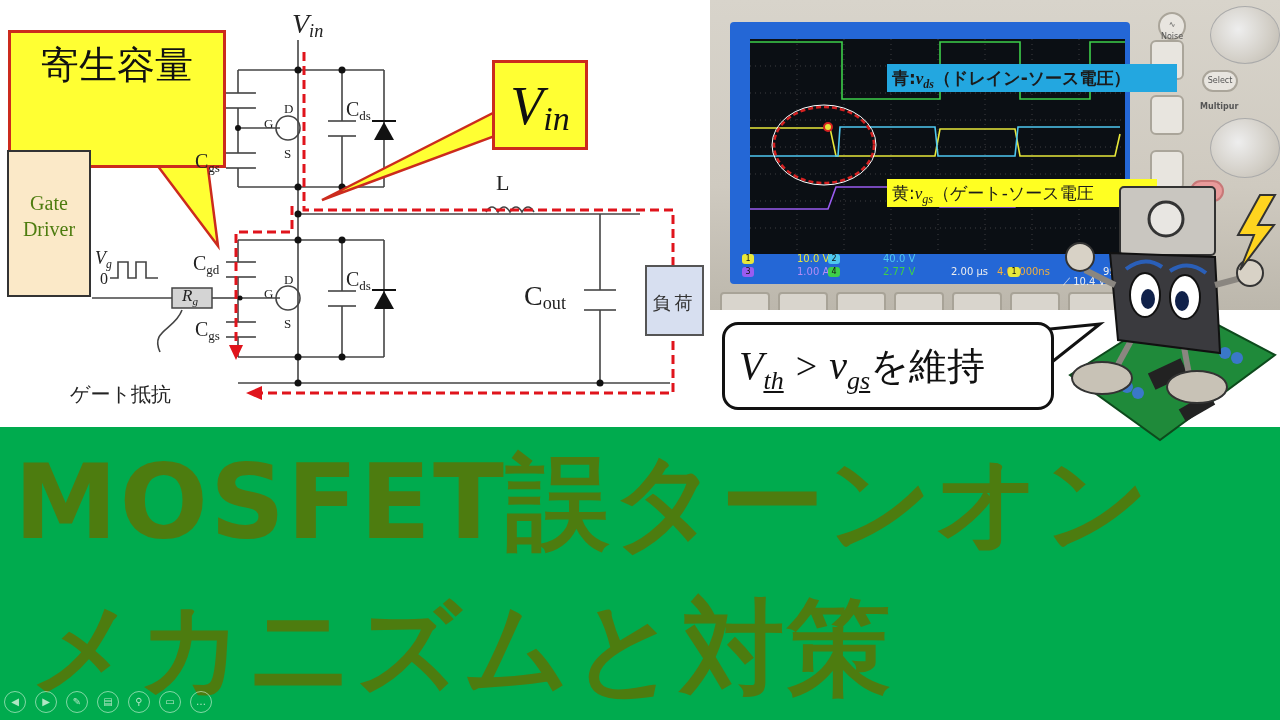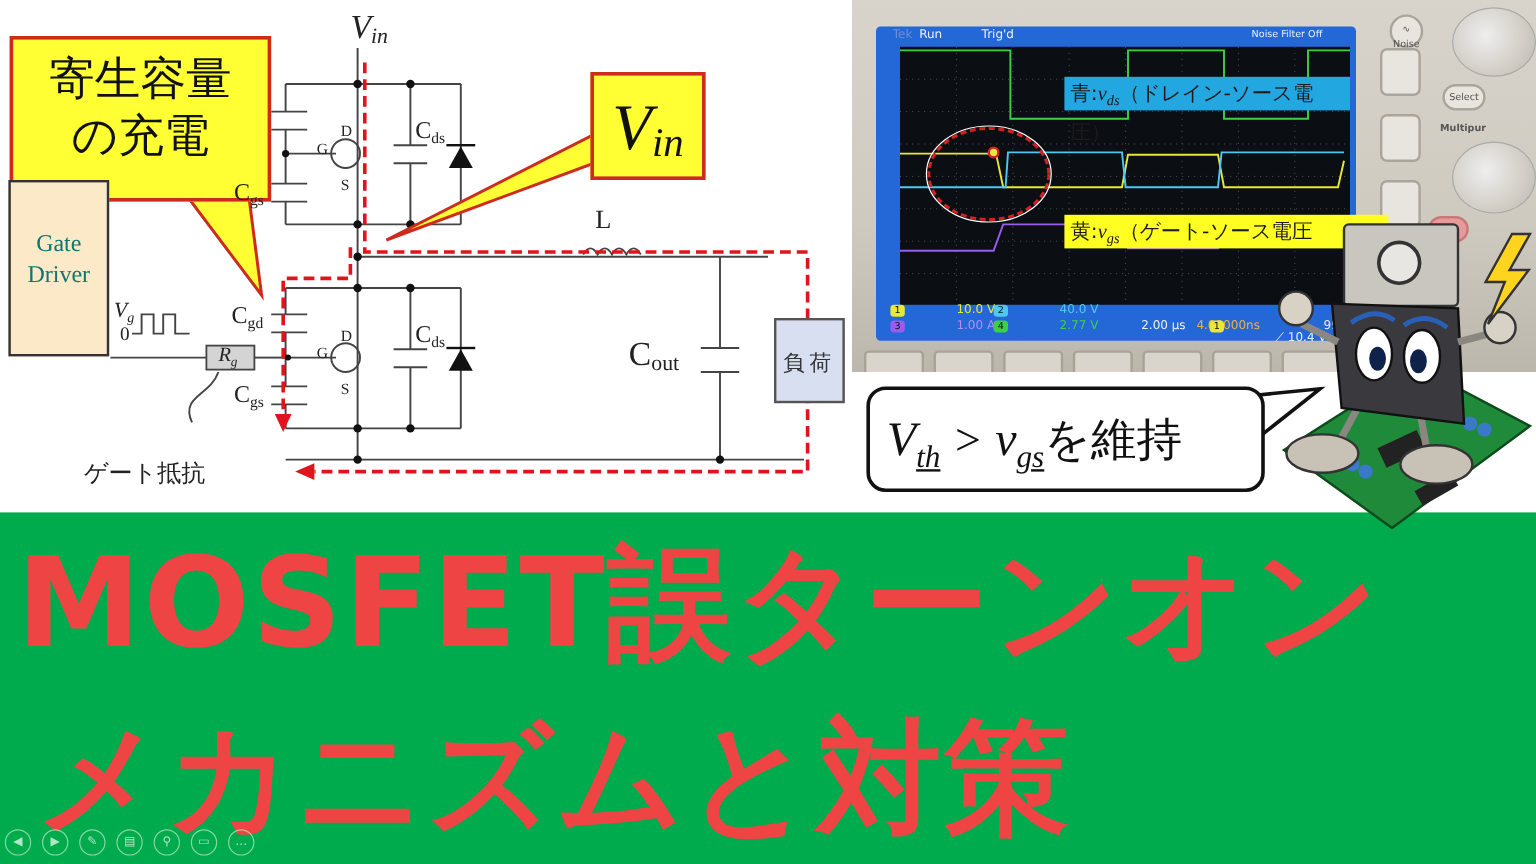--- a/index.html
+++ b/index.html
@@ -293,12 +293,6 @@
         <circle cx="78" cy="88" r="4" fill="#e8e83a" stroke="#d42020" stroke-width="2"></circle>
       </svg>
     </div>
-    <div id="scope-top-bar">
-      <span style="left:6px; color:#6b8fd8;">Tek</span>
-      <span style="left:28px;">Run</span>
-      <span style="left:80px;">Trig'd</span>
-      <span style="left:305px; font-size:8px;">Noise Filter Off</span>
-    </div>
     <div id="scope-bottom-bar">
       <span class="chan-chip" style="left:4px; top:6px; background:#e8e83a;">1</span>
       <span class="chan-val" style="left:22px; top:5px; color:#e8e83a;">10.0 V</span>

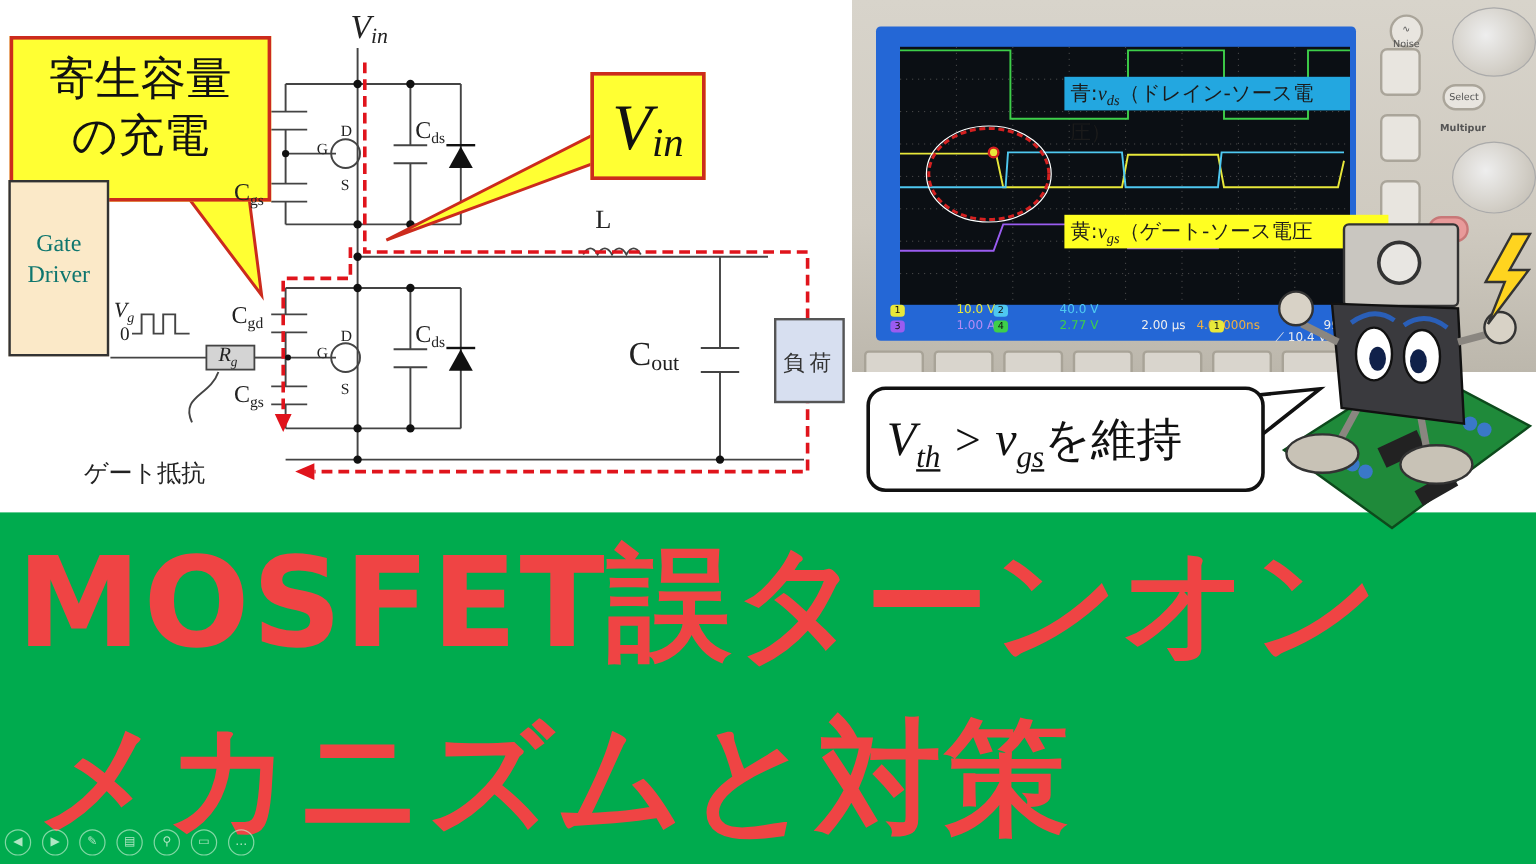--- a/index.html
+++ b/index.html
@@ -64,7 +64,7 @@
     }
     .scope-tag i { font-family: "Liberation Serif", serif; }
     .scope-tag sub { font-family: "Liberation Serif", serif; font-style: italic; font-size: 12px; }
-    #tag-vds { left: 887px; top: 64px; width: 238px; background: #23a7e0; }
+    #tag-vds { left: 887px; top: 64px; width: 290px; background: #23a7e0; font-weight: bold; }
     #tag-vgs { left: 887px; top: 179px; width: 270px; background: #ffff22; }
 
     .btn-round { position: absolute; border-radius: 14px; border: 2px solid #aaa59a; background: #e8e5df; font-size: 8px; color: #555; text-align: center; }

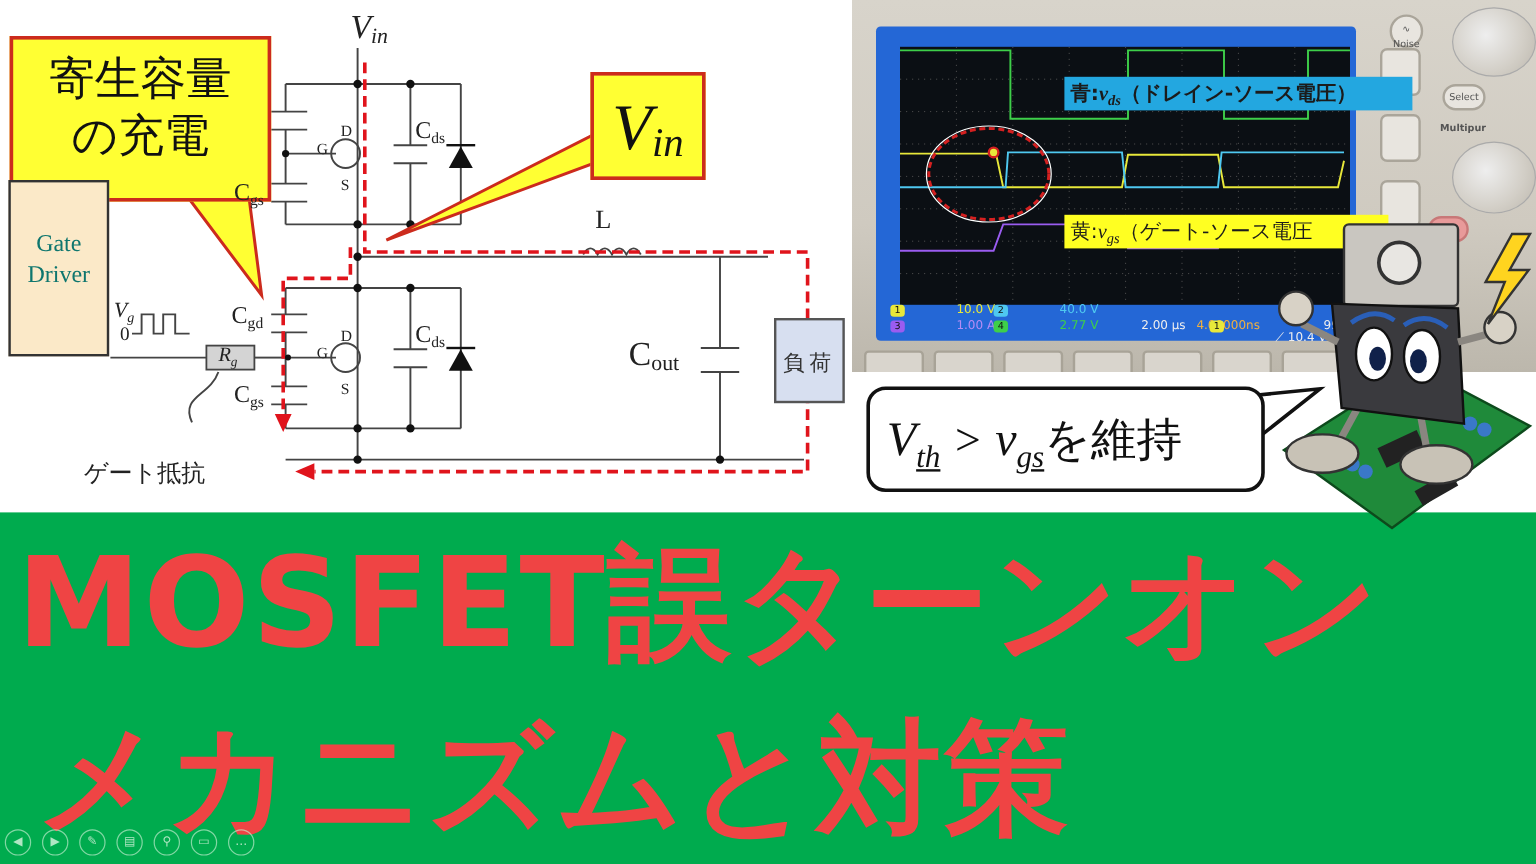--- a/index.html
+++ b/index.html
@@ -204,7 +204,6 @@
 
     <div id="callout-parasitic" class="callout-box">
       <div>寄生容量</div>
-      <div>の充電</div>
     </div>
 
     <div id="callout-vin" class="callout-box">

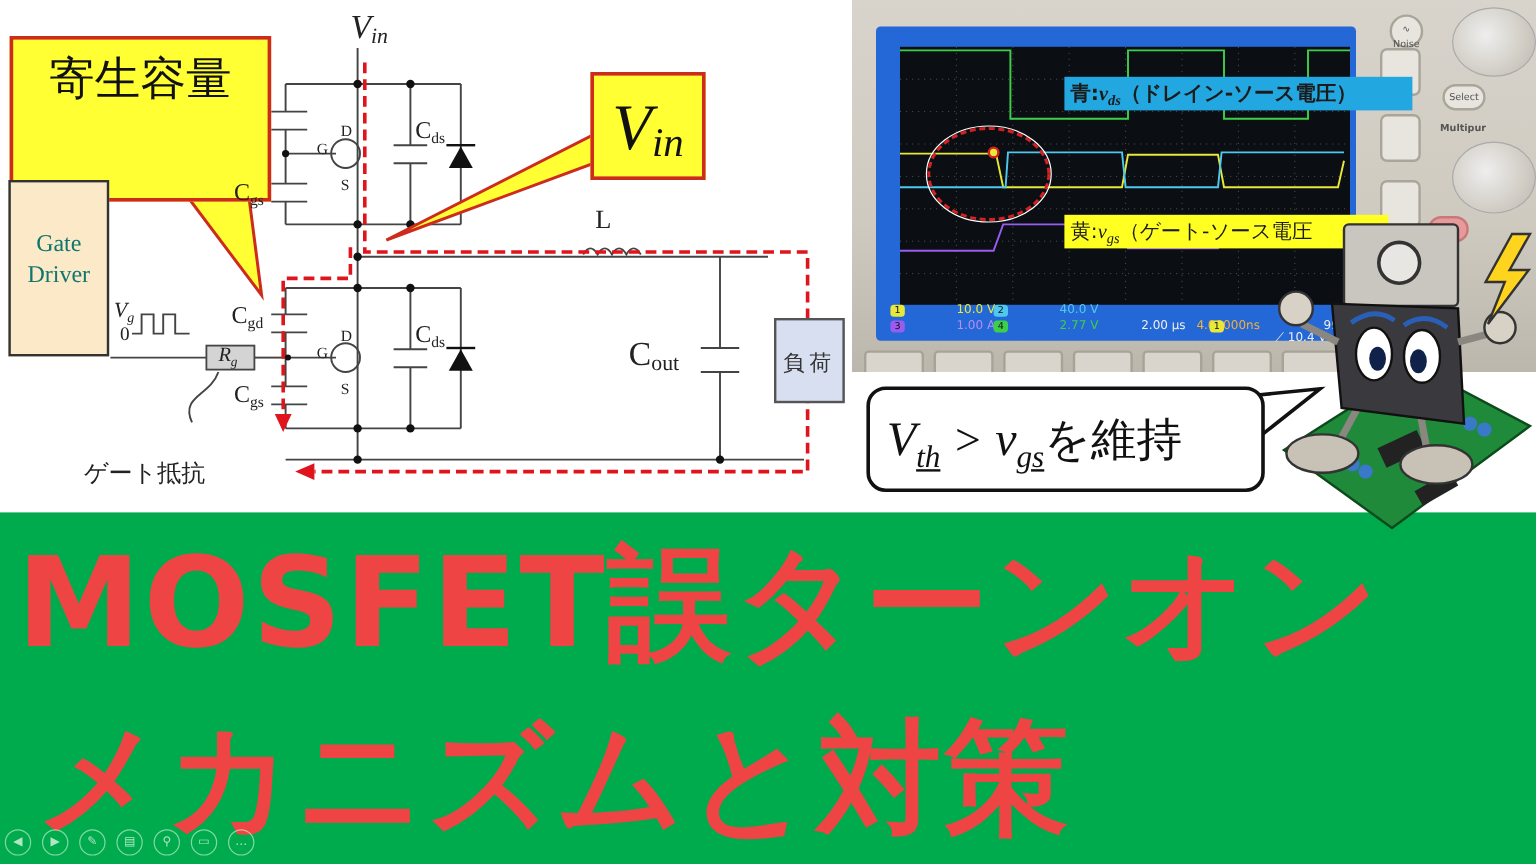--- a/index.html
+++ b/index.html
@@ -24,7 +24,7 @@
     #gate-driver {
       position: absolute; left: 7px; top: 150px; width: 84px; height: 147px;
       background: #fbe9c8; border: 2px solid #333; font-family: "Liberation Serif", serif;
-      font-size: 20px; line-height: 26px; text-align: center; padding-top: 38px; color: #0f766e;
+      font-size: 20px; line-height: 26px; text-align: center; padding-top: 38px; color: #4d7c0f;
     }
     #load-box {
       position: absolute; left: 645px; top: 265px; width: 59px; height: 71px;

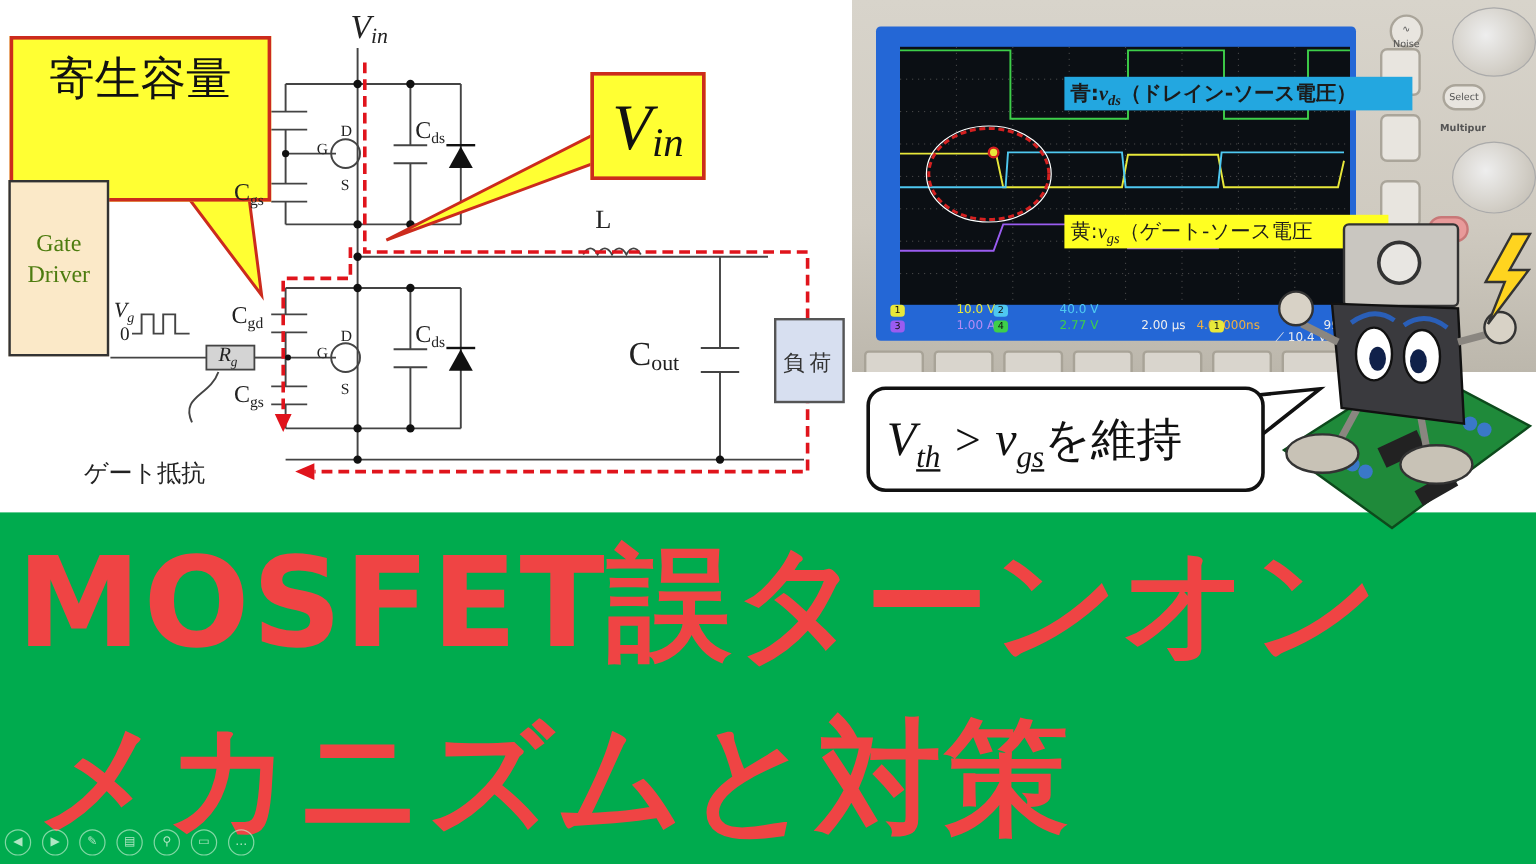--- a/index.html
+++ b/index.html
@@ -88,7 +88,7 @@
       background: #00ab4e;
     }
     .title-line {
-      position: absolute; color: #ef4444; font-weight: bold; font-family: "DejaVu Sans", sans-serif;
+      position: absolute; color: #4d7c0f; font-weight: bold; font-family: "DejaVu Sans", sans-serif;
       white-space: nowrap; letter-spacing: 2px;
     }
     #title-1 { left: 14px; top: 437px; font-size: 104px; line-height: 130px; }

